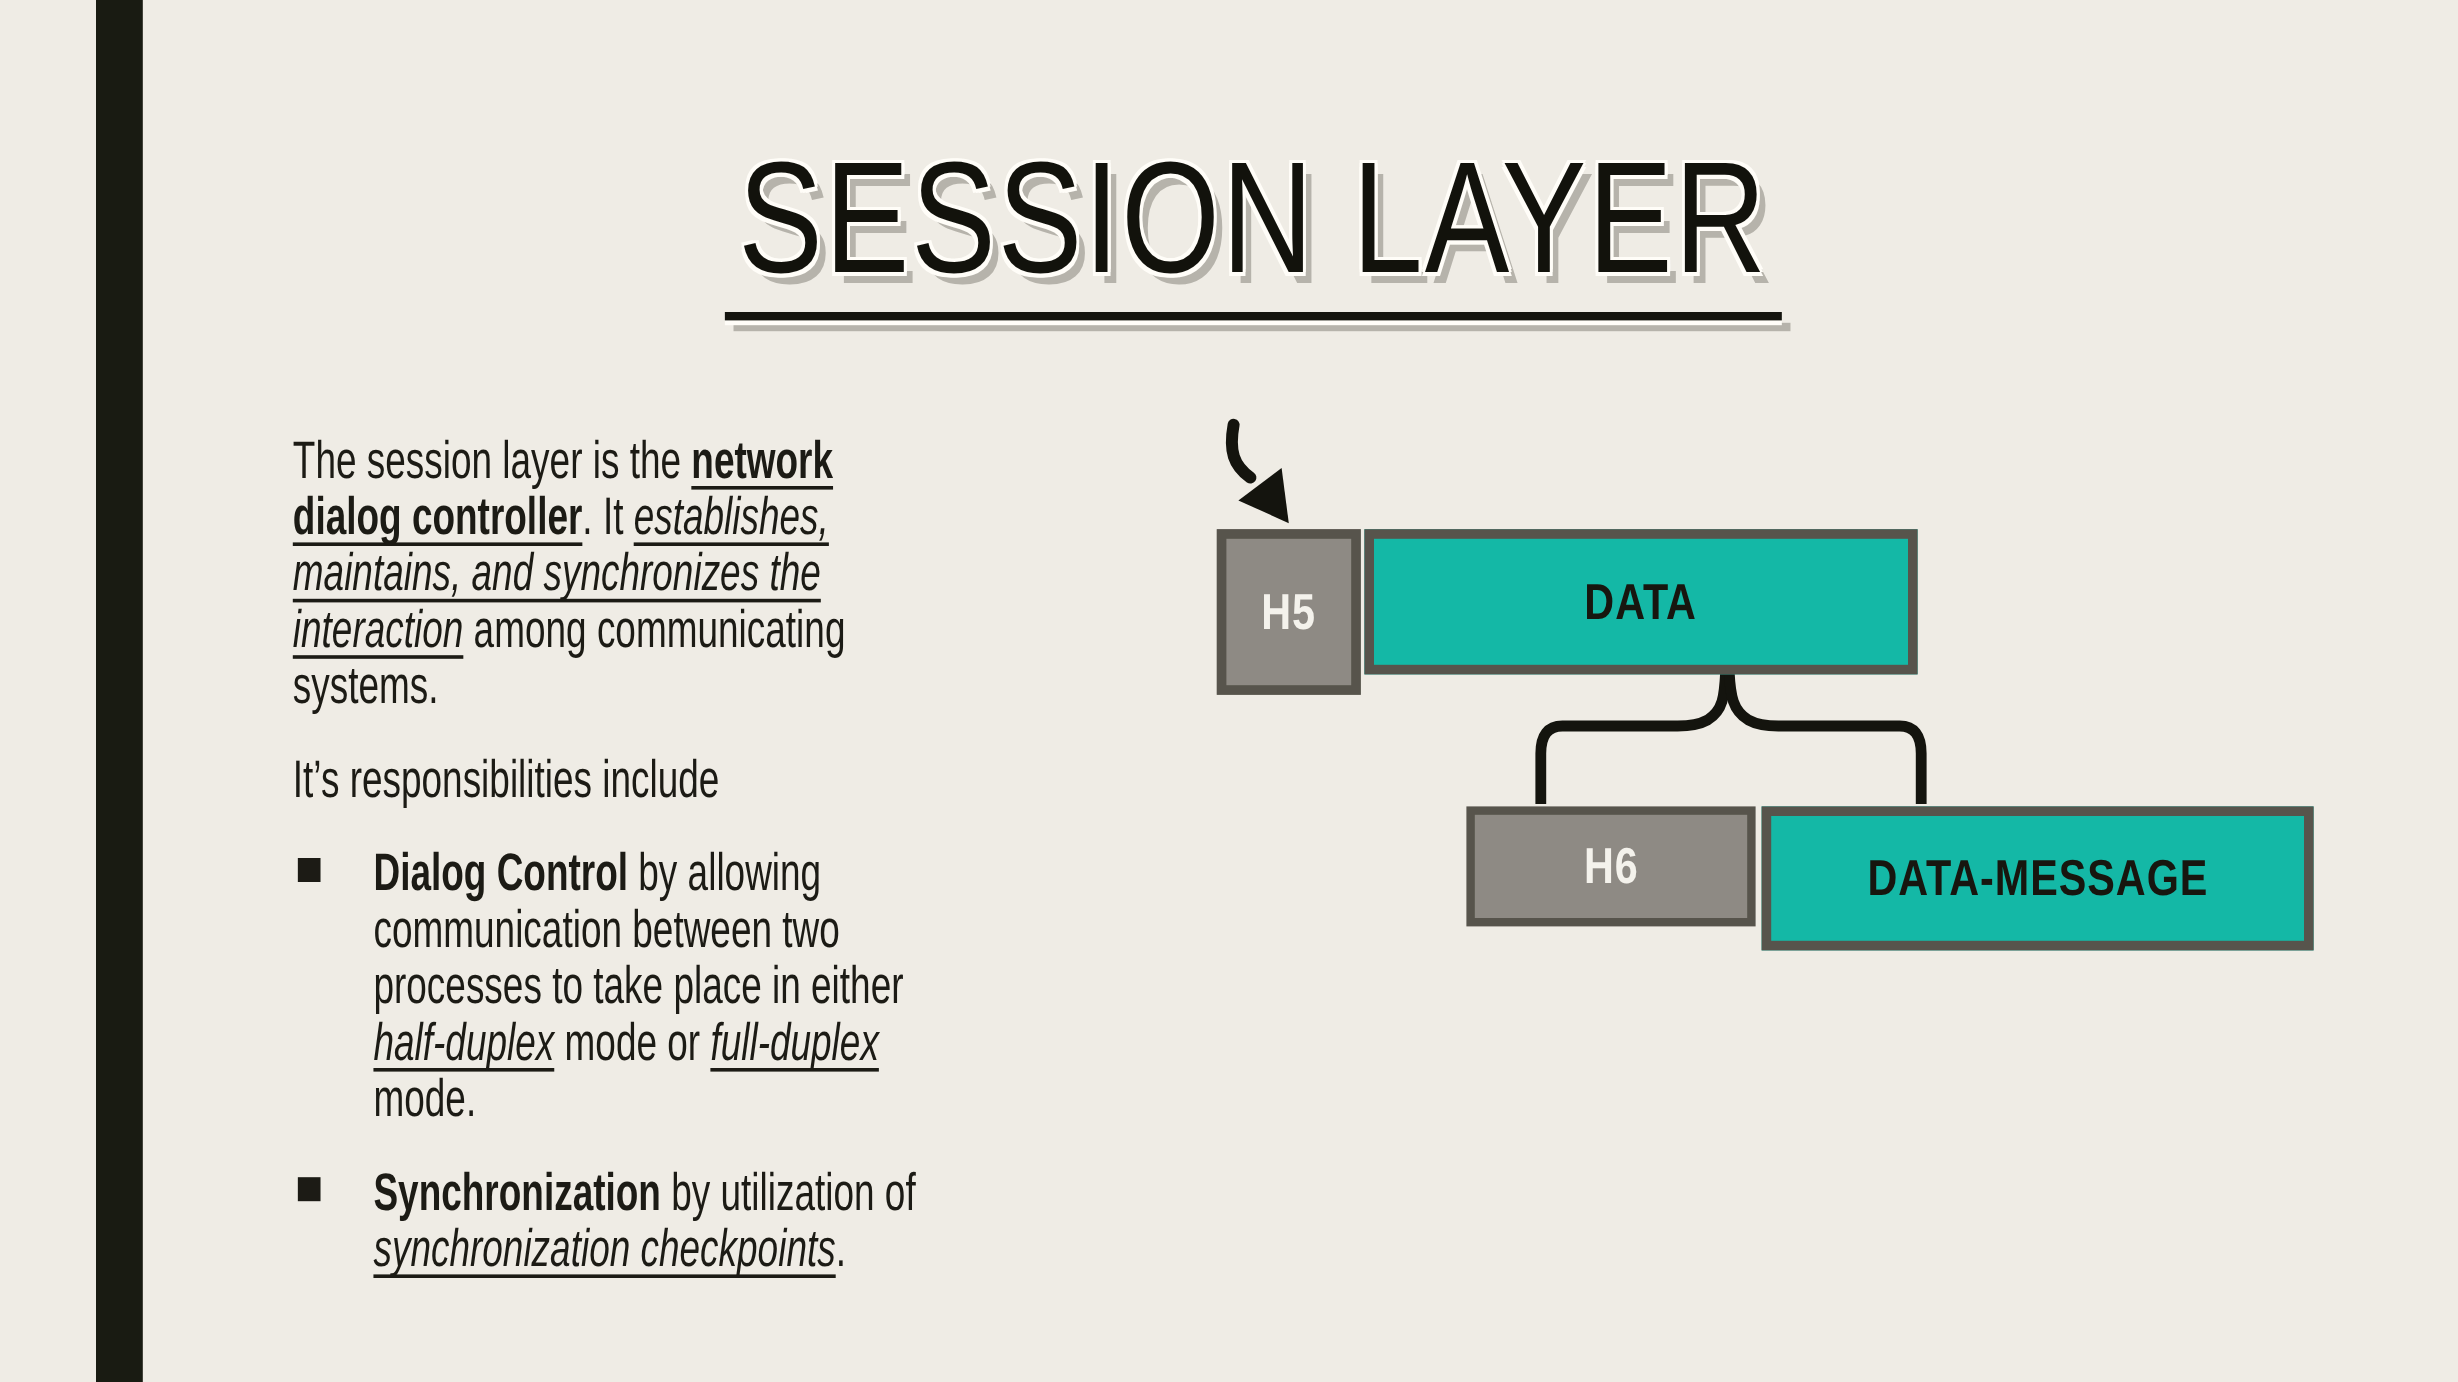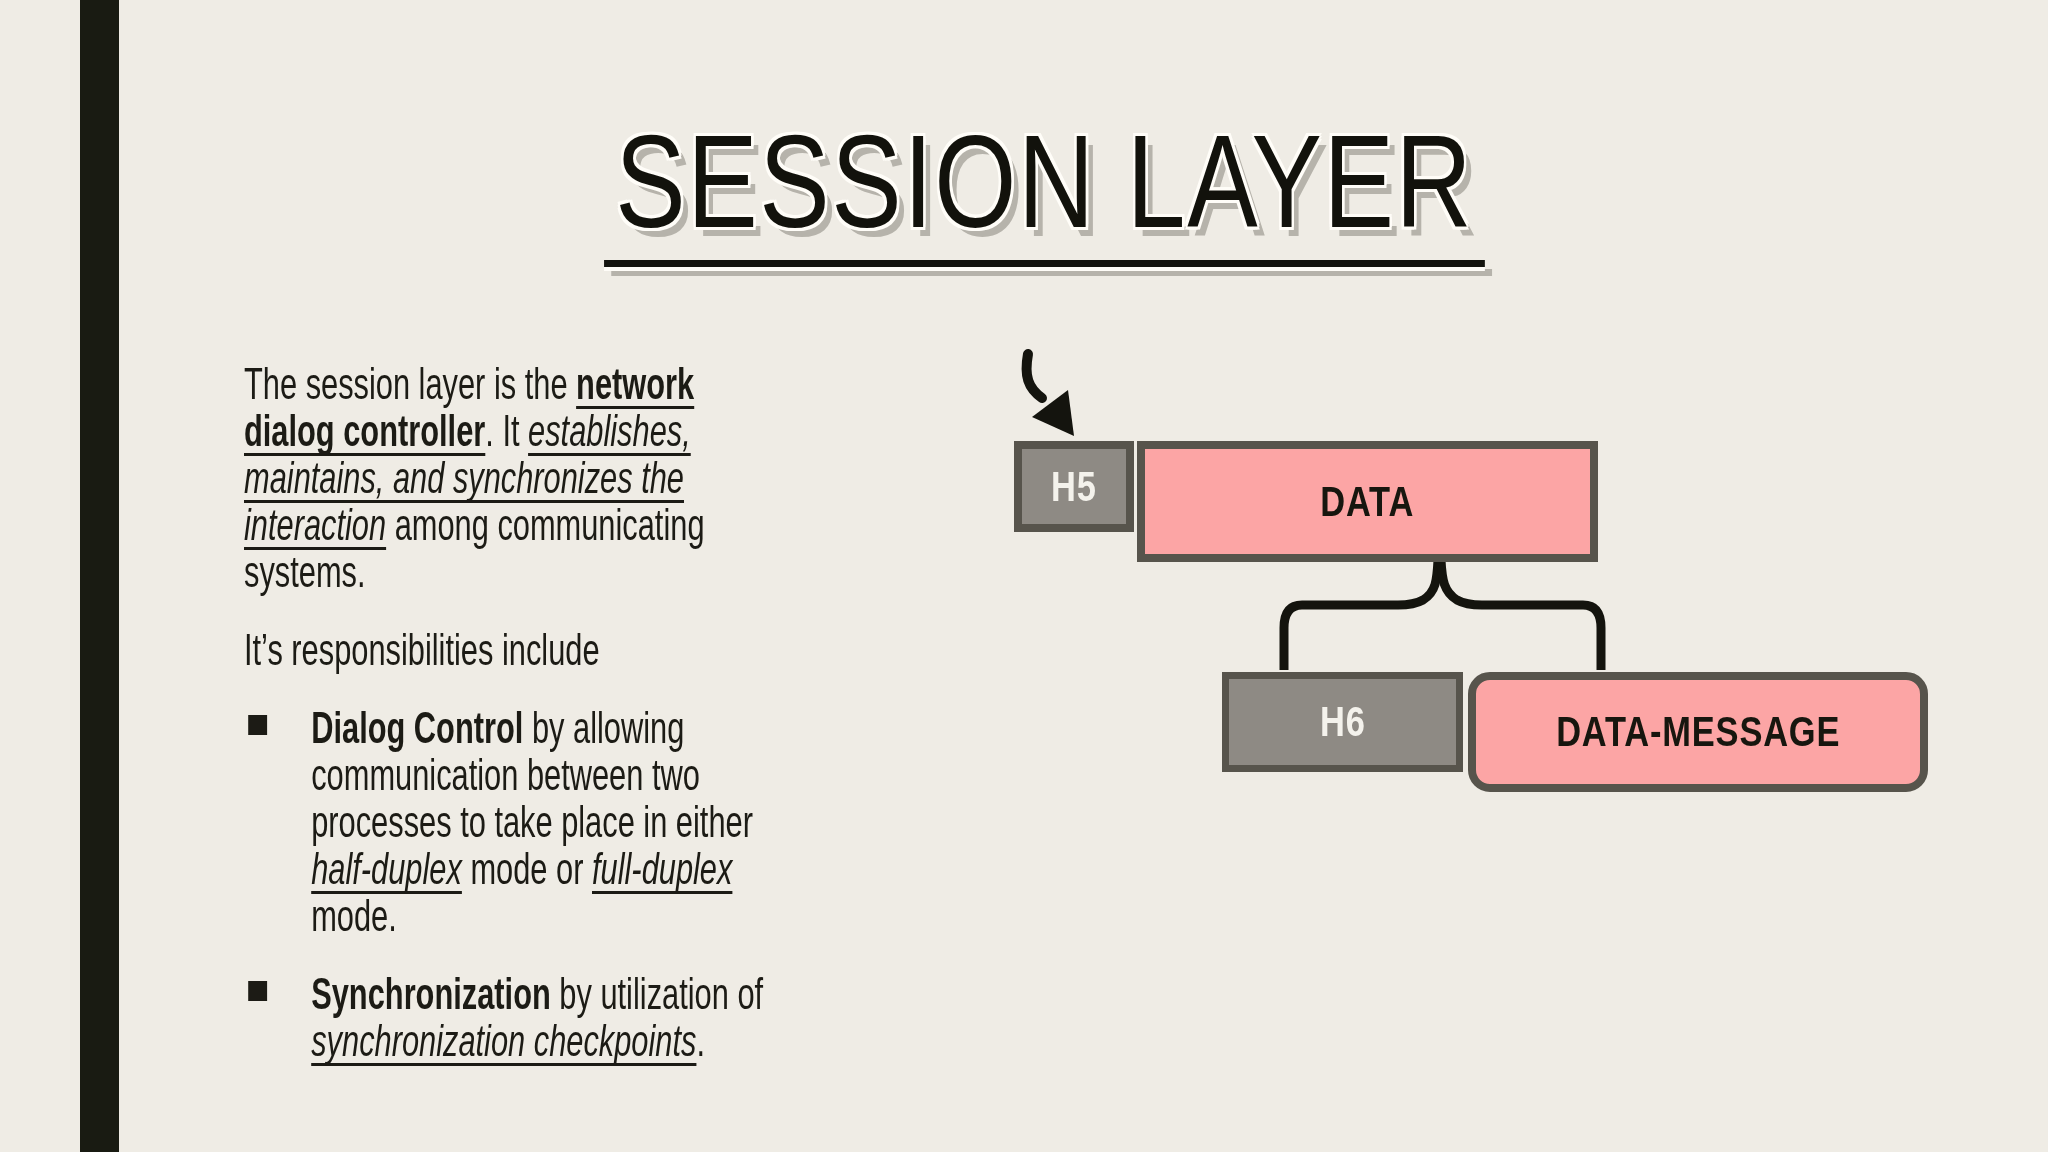--- a/index.html
+++ b/index.html
@@ -46,7 +46,7 @@
   .hdr{background:#8e8a84;border:8px solid #57544c;color:#f4f2ec;}
   .pay{background:#fca5a5;border:8px solid #57544c;color:#17160f;}
 
-  .box-h5{left:1014px;top:441px;width:120px;height:91px;}
+  .box-h5{left:1014px;top:441px;width:120px;height:138px;}
   .box-data{left:1137px;top:441px;width:461px;height:121px;}
   .row2-headers{position:absolute;left:1222px;top:672px;width:241px;height:100px;
     background:#57544c;box-sizing:border-box;padding:7px;display:flex;gap:9px;}

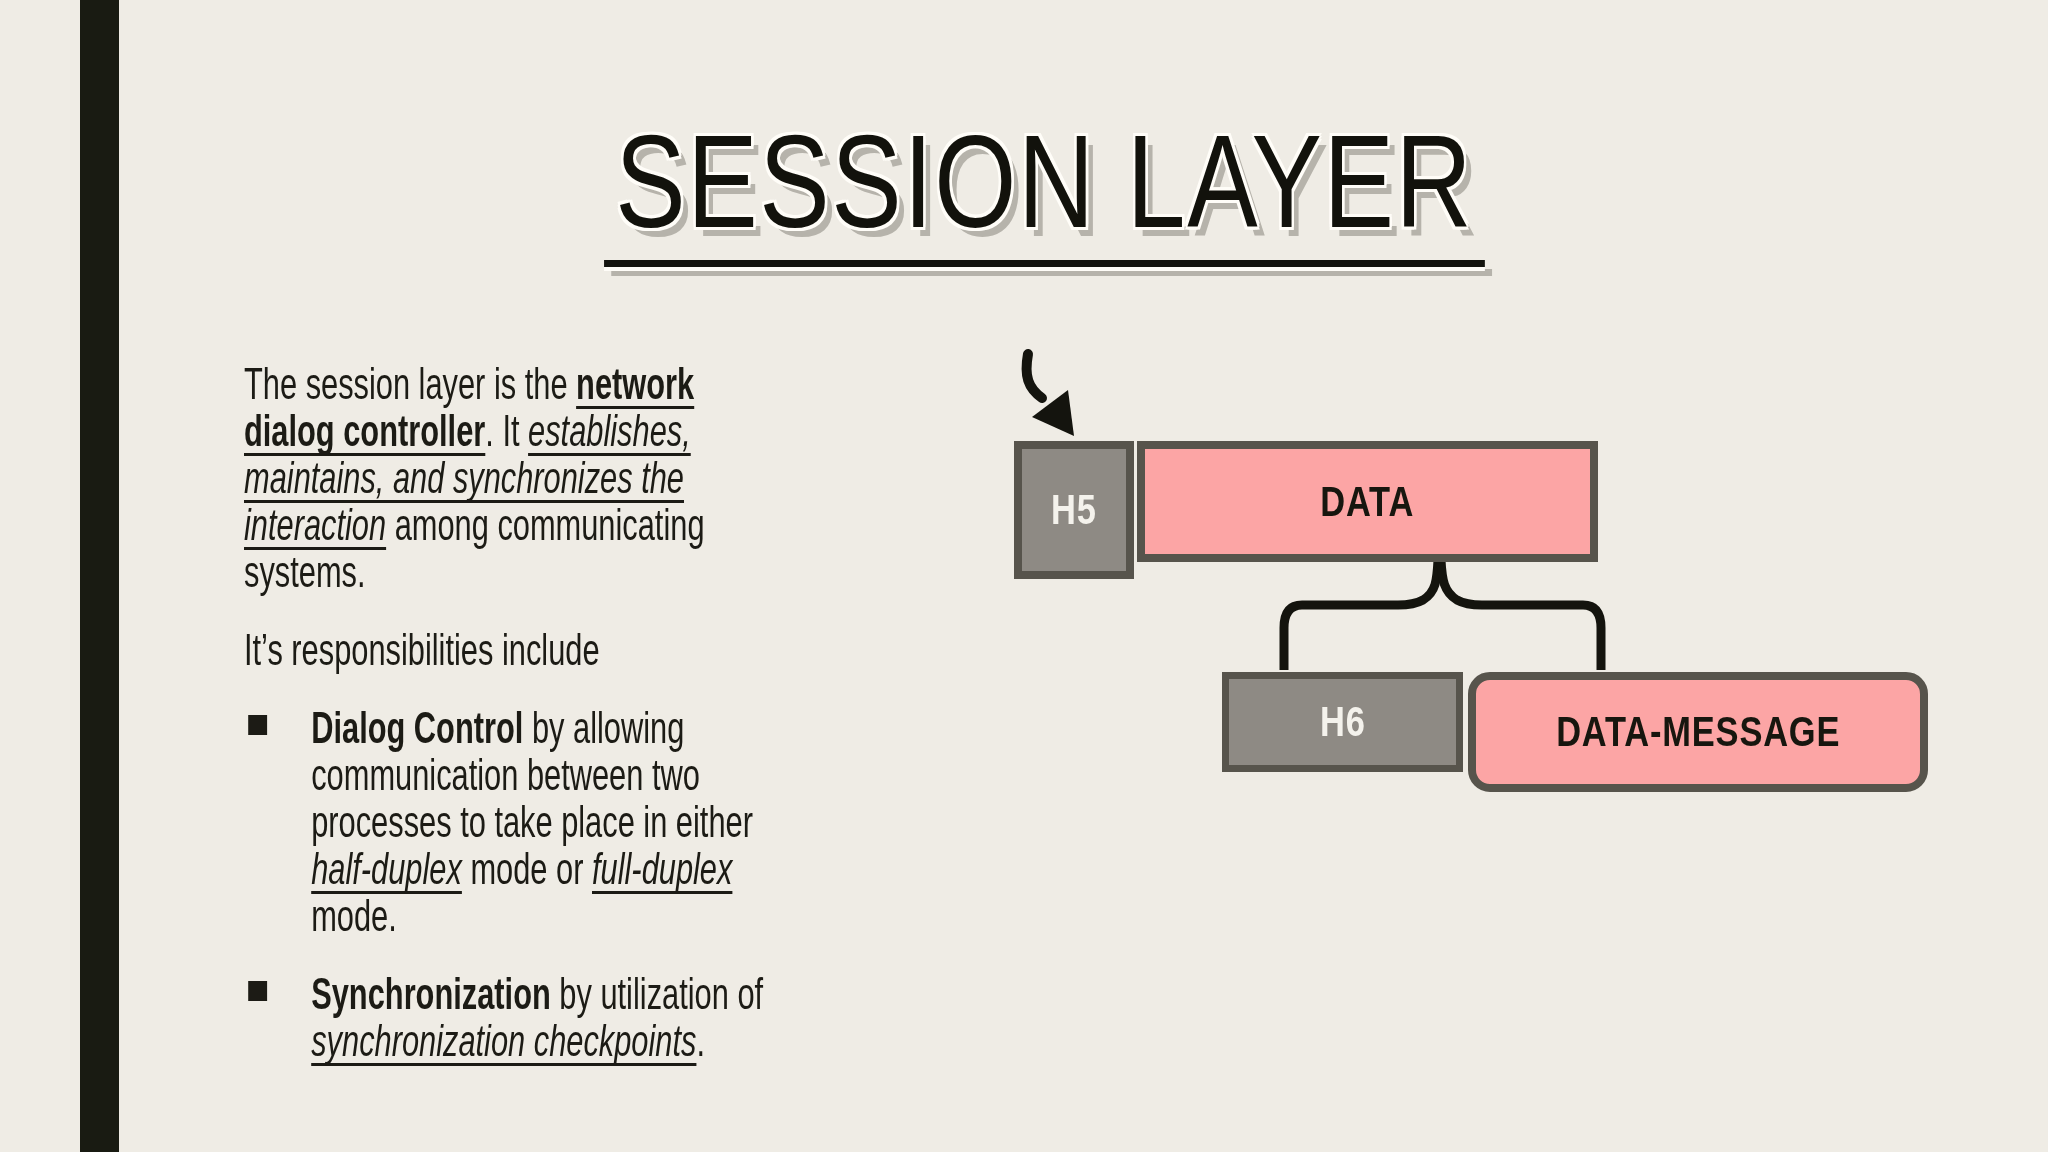--- a/index.html
+++ b/index.html
@@ -44,7 +44,7 @@
   .pdu{position:absolute;box-sizing:border-box;display:flex;align-items:center;justify-content:center;}
   .pdu-label{font-weight:700;font-size:42px;letter-spacing:1px;transform:scaleX(0.82);white-space:nowrap;}
   .hdr{background:#8e8a84;border:8px solid #57544c;color:#f4f2ec;}
-  .pay{background:#fca5a5;border:8px solid #57544c;color:#17160f;}
+  .pay{background:#14b8a6;border:8px solid #57544c;color:#17160f;}
 
   .box-h5{left:1014px;top:441px;width:120px;height:138px;}
   .box-data{left:1137px;top:441px;width:461px;height:121px;}

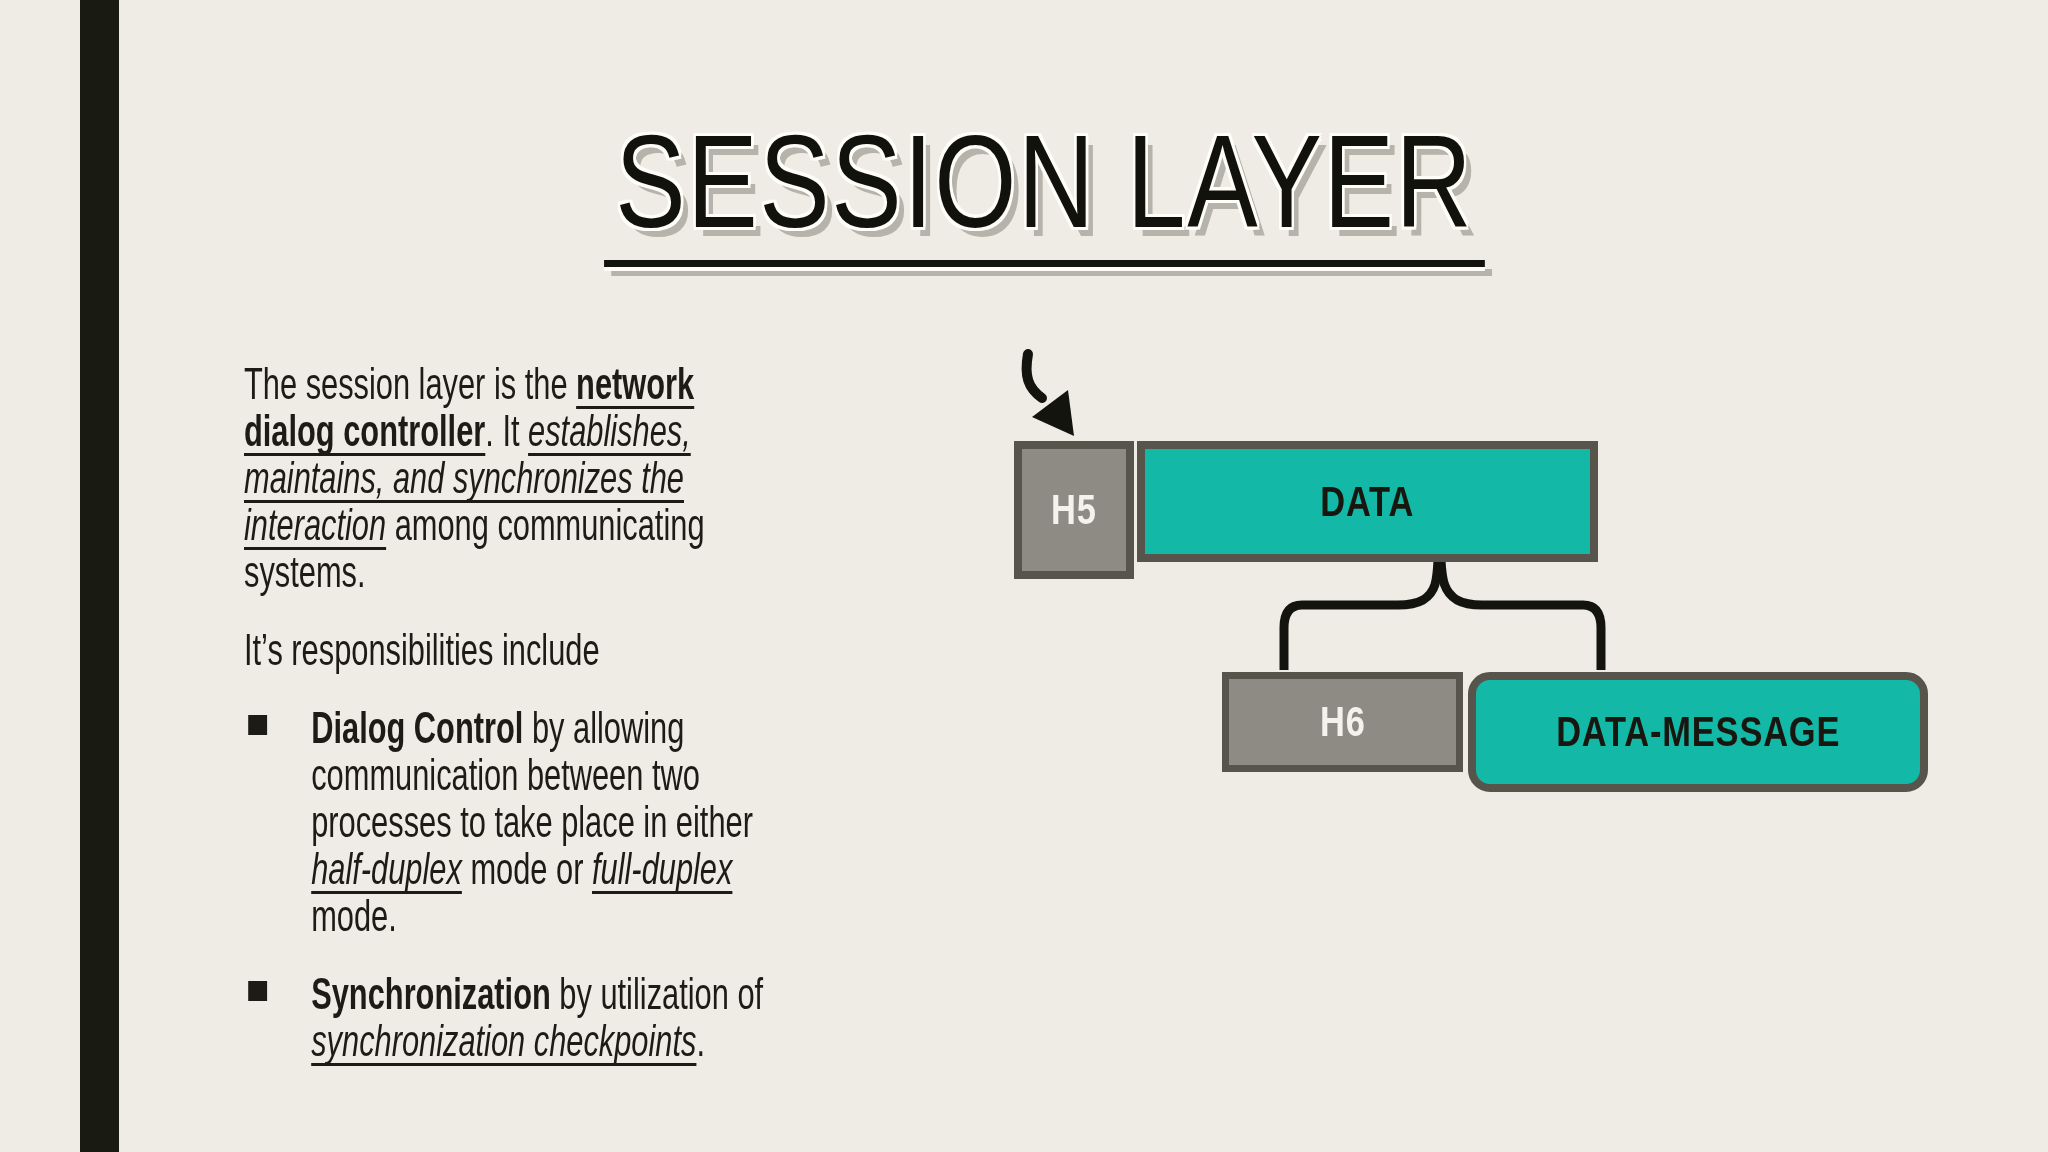--- a/index.html
+++ b/index.html
@@ -51,7 +51,7 @@
   .row2-headers{position:absolute;left:1222px;top:672px;width:241px;height:100px;
     background:#57544c;box-sizing:border-box;padding:7px;display:flex;gap:9px;}
   .row2-headers .cell{flex:1;background:#8e8a84;color:#f4f2ec;display:flex;align-items:center;justify-content:center;}
-  .box-datamsg{left:1468px;top:672px;width:460px;height:120px;border-radius:22px;}
+  .box-datamsg{left:1468px;top:672px;width:460px;height:120px;}
 
   .diagram-svg{position:absolute;left:0;top:0;width:2048px;height:1152px;pointer-events:none;}
 </style>

